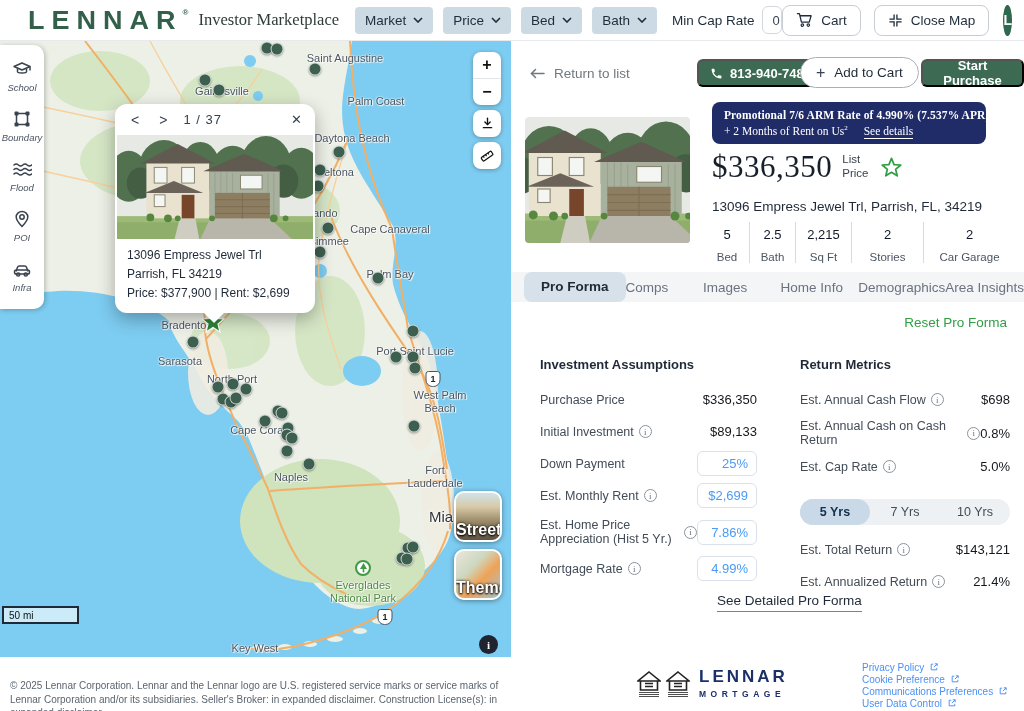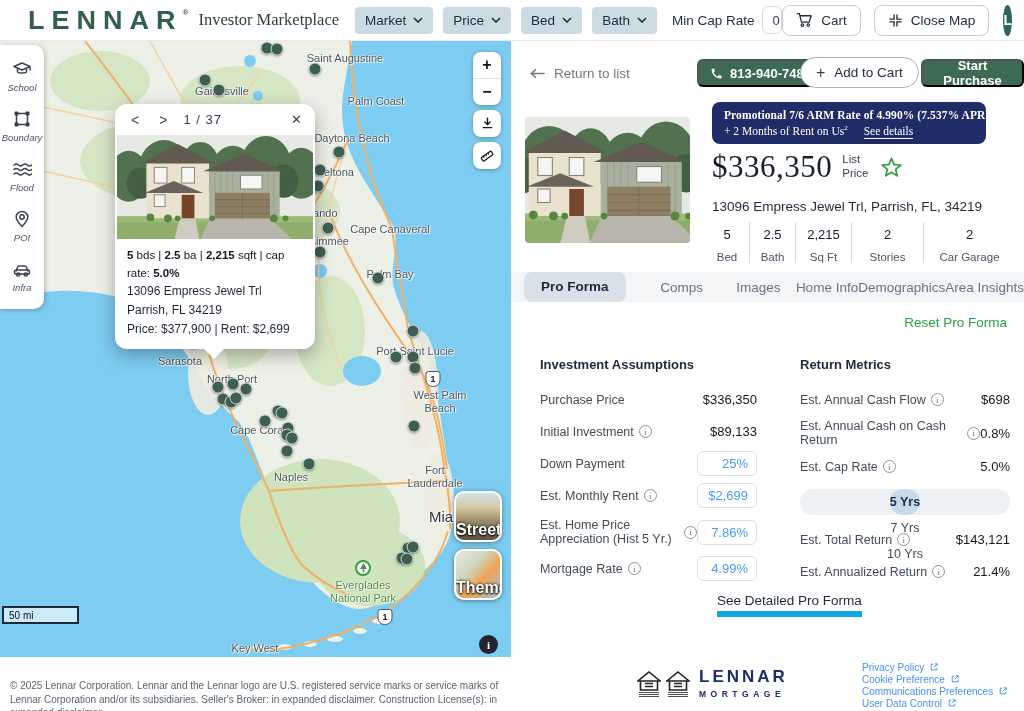--- a/index.html
+++ b/index.html
@@ -437,7 +437,6 @@
       </svg>
     </div>
     <div class="popup-body">
-      <div class="popup-summary"><b>5</b><span> bds | </span><b>2.5</b><span> ba | </span><b>2,215</b><span> sqft | cap rate: </span><b>5.0%</b></div>
       <div>13096 Empress Jewel Trl</div>
       <div>Parrish, FL 34219</div>
       <div>Price: $377,900 | Rent: $2,699</div>

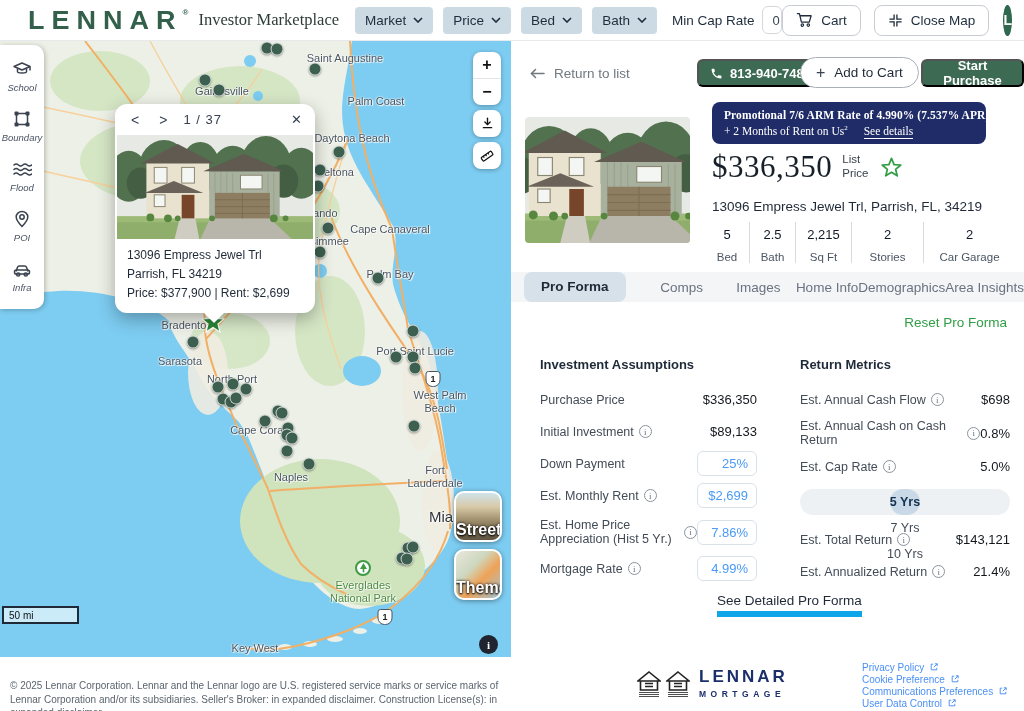--- a/index.html
+++ b/index.html
@@ -90,7 +90,7 @@
   .stat .l { font-size:11.5px; color:#4b5563; margin-top:9px; }
 
   .tabbar { position:absolute; left:0; top:231px; width:513px; height:30px; background:#f3f5f7; display:flex; align-items:center; }
-  .tab { font-size:13.5px; color:#6b7280; cursor:pointer; text-align:right; flex:1; white-space:nowrap; }
+  .tab { font-size:13.5px; color:#6b7280; cursor:pointer; text-align:left; flex:1; white-space:nowrap; }
   .tab.active { flex:none; margin-left:13px; background:#d7e1e9; border-radius:8px; height:30px; line-height:30px; padding:0 17px; color:#1f2937; font-weight:bold; }
   .reset-link { position:absolute; right:17px; top:274px; font-size:13.5px; color:#2f9e44; cursor:pointer; }
 

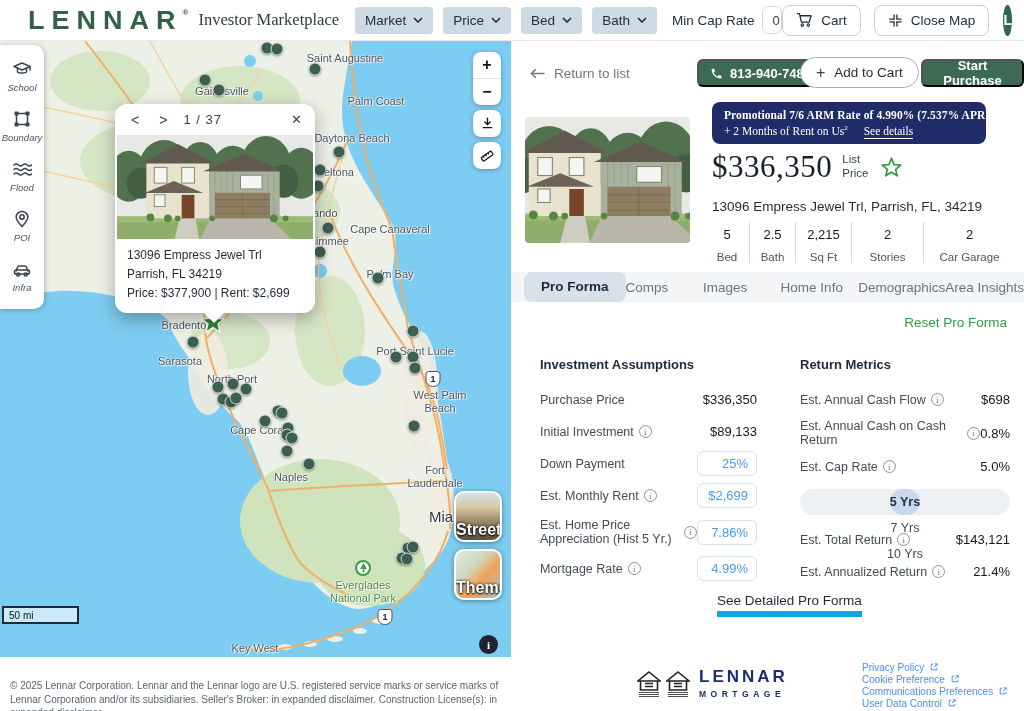--- a/index.html
+++ b/index.html
@@ -103,7 +103,7 @@
   .row .val { font-size:13px; color:#14181d; }
   .ibox { width:60px; height:25px; border:1px solid #d9e2ea; border-radius:6px; text-align:right; padding-right:8px; font-size:13px; color:#4a9af5; outline:none; background:#fff; font-family:"Liberation Sans",sans-serif; }
   .info-i { width:13px; height:13px; border:1px solid #8a939d; border-radius:50%; color:#6b7280; font-size:9px; font-family:"Liberation Serif",serif; display:inline-flex; align-items:center; justify-content:center; flex:none; }
-  .seg { height:26px; background:#eef1f4; border-radius:14px; display:flex; align-items:center; margin-top:10px;flex-direction:column; }
+  .seg { height:26px; background:#eef1f4; border-radius:14px; display:flex; align-items:center; margin-top:20px; }
   .seg .pd { flex:1; text-align:center; font-size:12.5px; color:#424c57; cursor:pointer; height:26px; line-height:26px; }
   .seg .pd.active { background:#c9d9e7; border-radius:14px; color:#13304d; font-weight:bold; }
   .detailed-link { position:absolute; left:206px; top:552px; font-size:13.5px; color:#1f2937; border-bottom:6px solid #0ea5e9; padding-bottom:3px; cursor:pointer; }

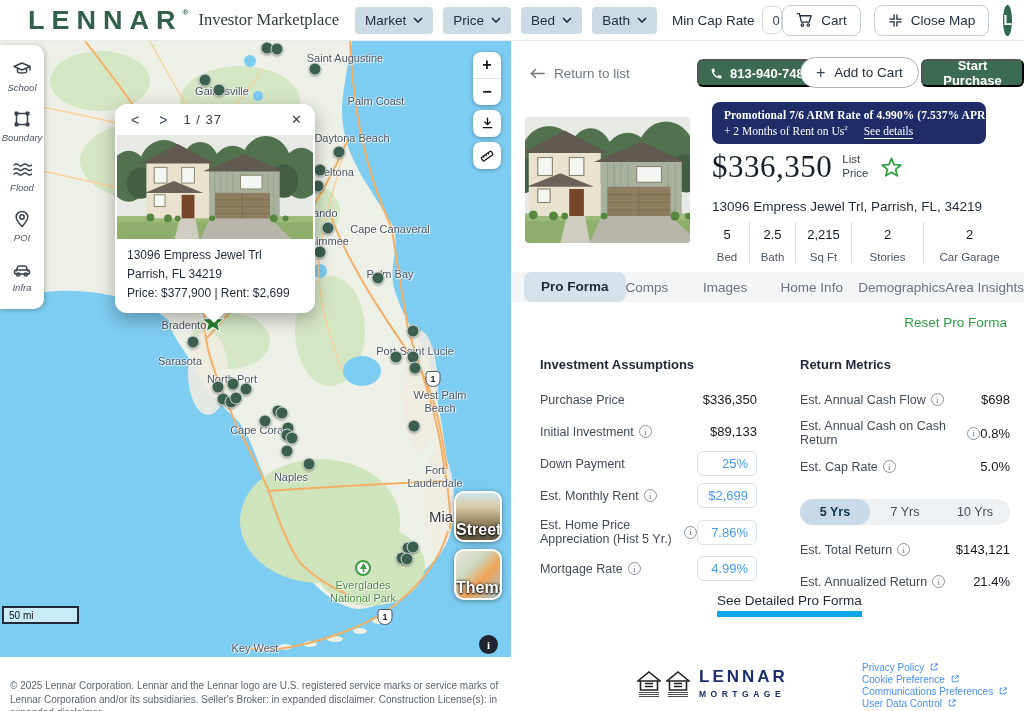--- a/index.html
+++ b/index.html
@@ -106,7 +106,7 @@
   .seg { height:26px; background:#eef1f4; border-radius:14px; display:flex; align-items:center; margin-top:20px; }
   .seg .pd { flex:1; text-align:center; font-size:12.5px; color:#424c57; cursor:pointer; height:26px; line-height:26px; }
   .seg .pd.active { background:#c9d9e7; border-radius:14px; color:#13304d; font-weight:bold; }
-  .detailed-link { position:absolute; left:206px; top:552px; font-size:13.5px; color:#1f2937; border-bottom:6px solid #0ea5e9; padding-bottom:3px; cursor:pointer; }
+  .detailed-link { position:absolute; left:206px; top:552px; font-size:13.5px; color:#1f2937; border-bottom:1px solid #0ea5e9; padding-bottom:3px; cursor:pointer; }
 
   
   .footer { position:absolute; left:0; top:657px; width:1024px; height:54px; background:#fff; }

